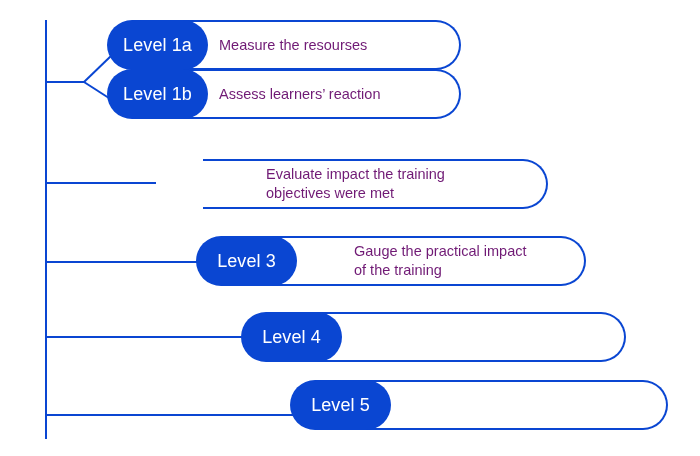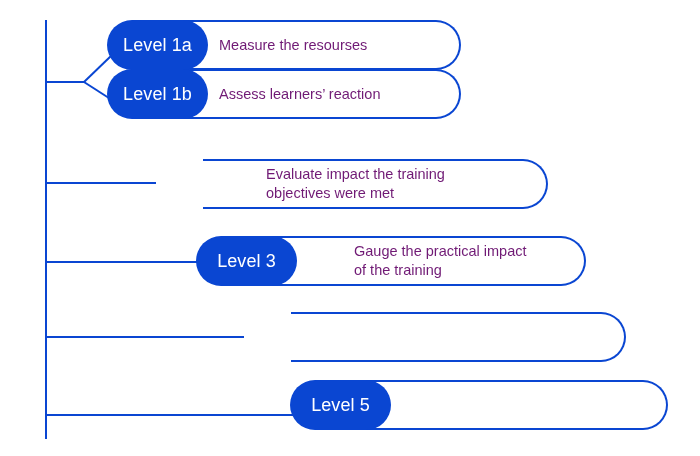--- a/index.html
+++ b/index.html
@@ -105,6 +105,7 @@
 
 <div class="level-row" style="left:241px; top:312px; width:387px;">
   <div class="outline" style="left:50px; width:333px;"></div>
+  <div class="pill">Level 4</div>
 </div>
 
 <div class="level-row" style="left:290px; top:380px; width:380px;">

